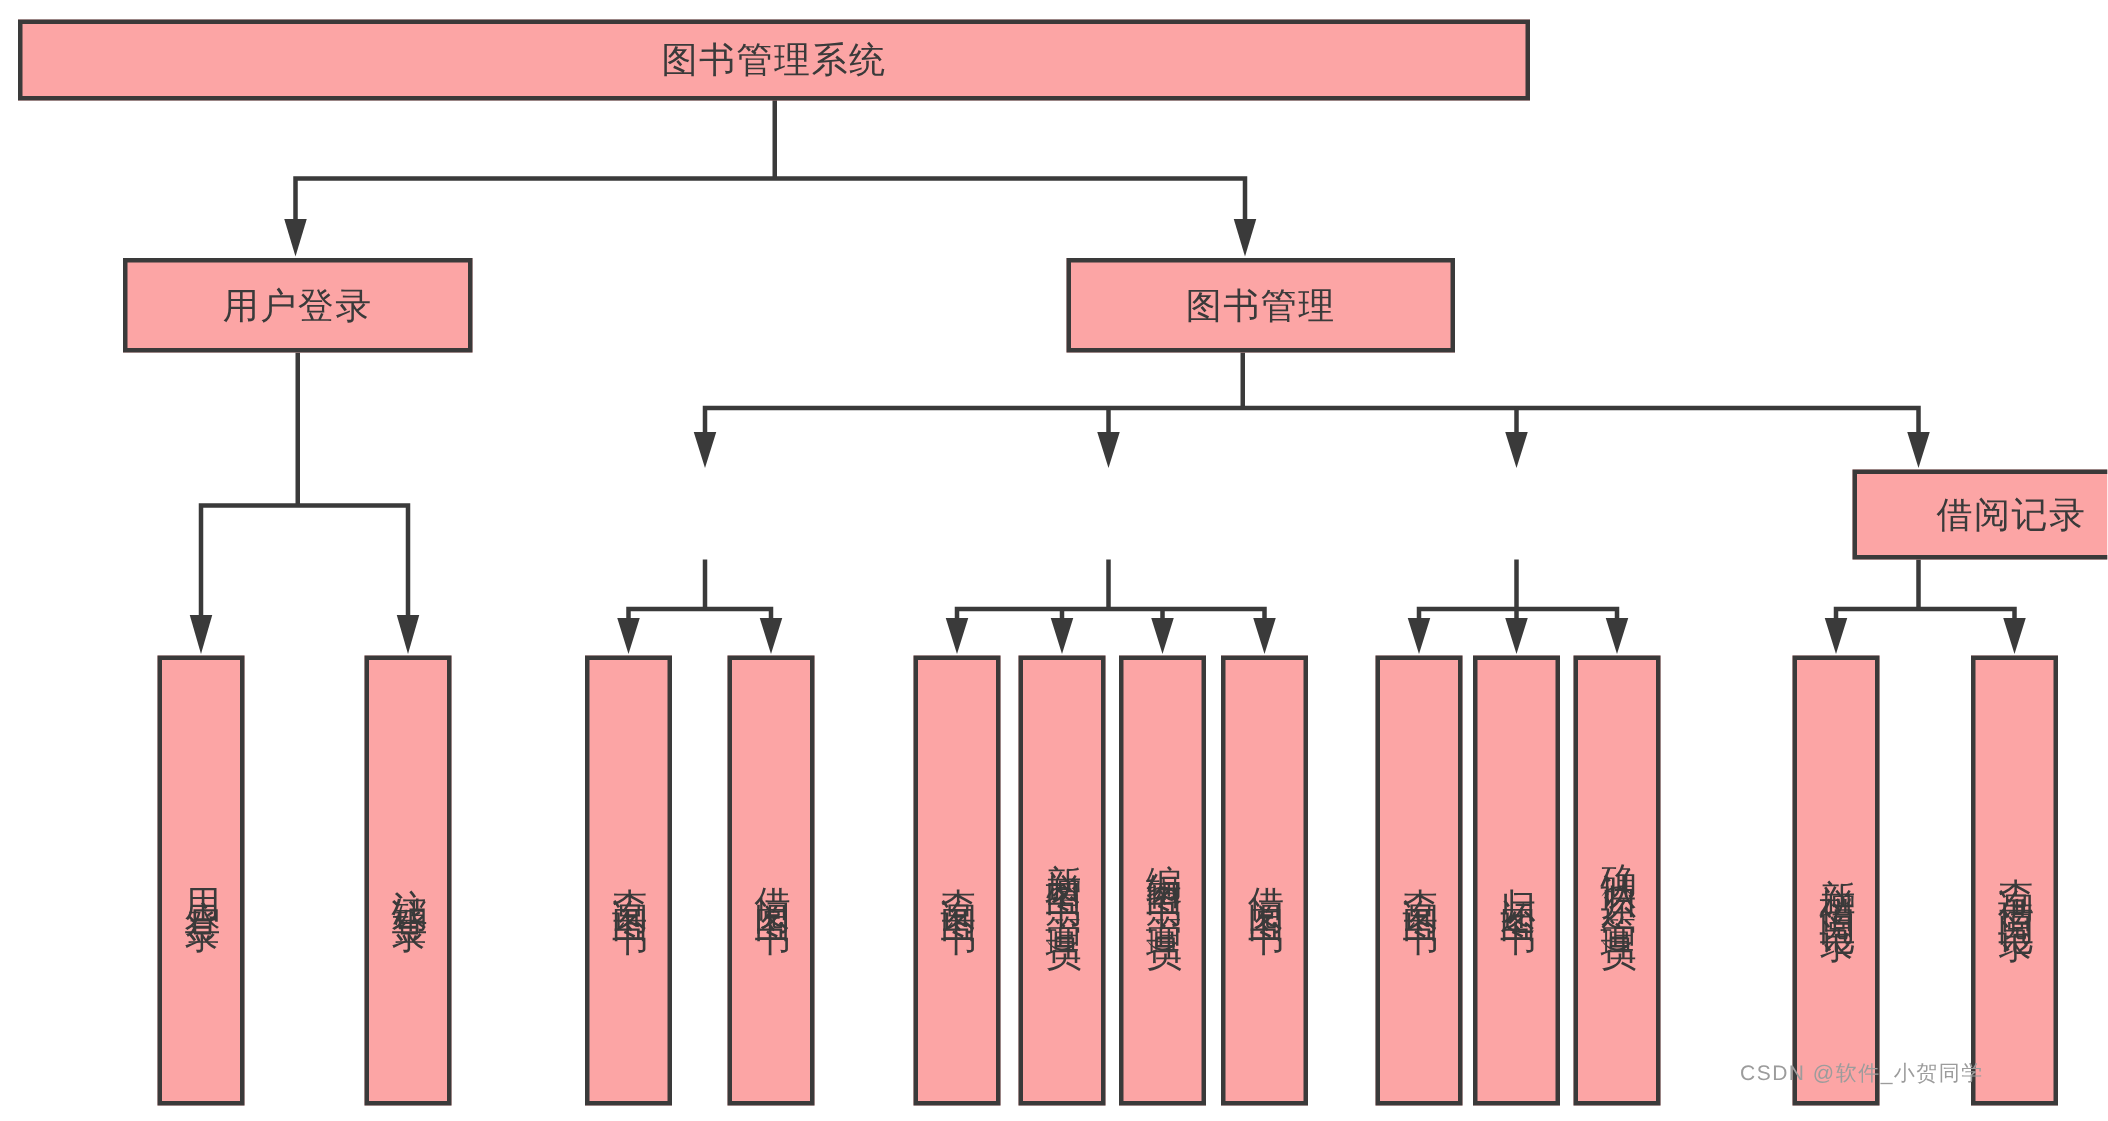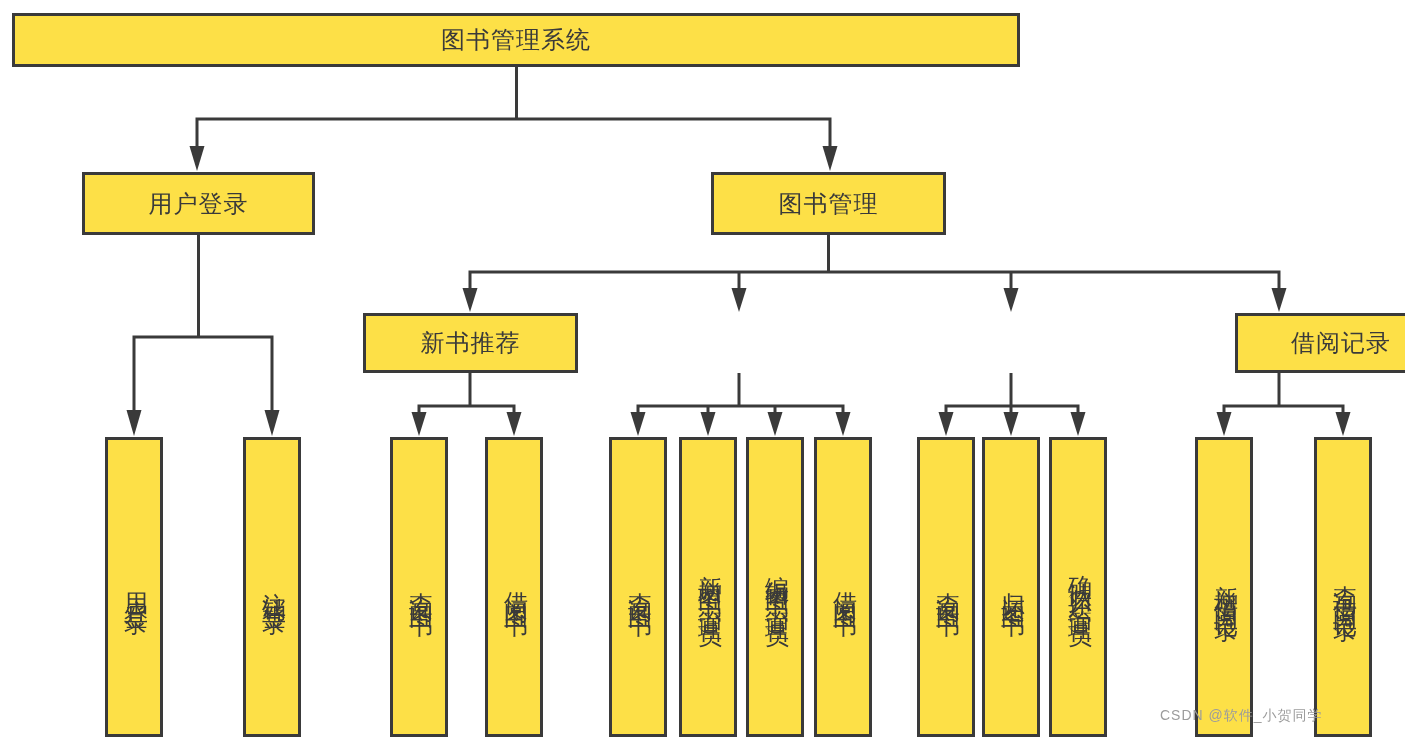--- a/index.html
+++ b/index.html
@@ -23,11 +23,10 @@
   .node{
     position:absolute;
     box-sizing:border-box;
-    background:#fde047;
+    background:#fca5a5;
     border:3px solid var(--line);
     display:flex;align-items:center;justify-content:center;
     z-index:1;
-    font-family:Liberation Mono, monospace;
   }
   .hnode{font-size:24px;letter-spacing:1px;white-space:nowrap;}
   .vnode{width:58px;top:437px;height:300px;}

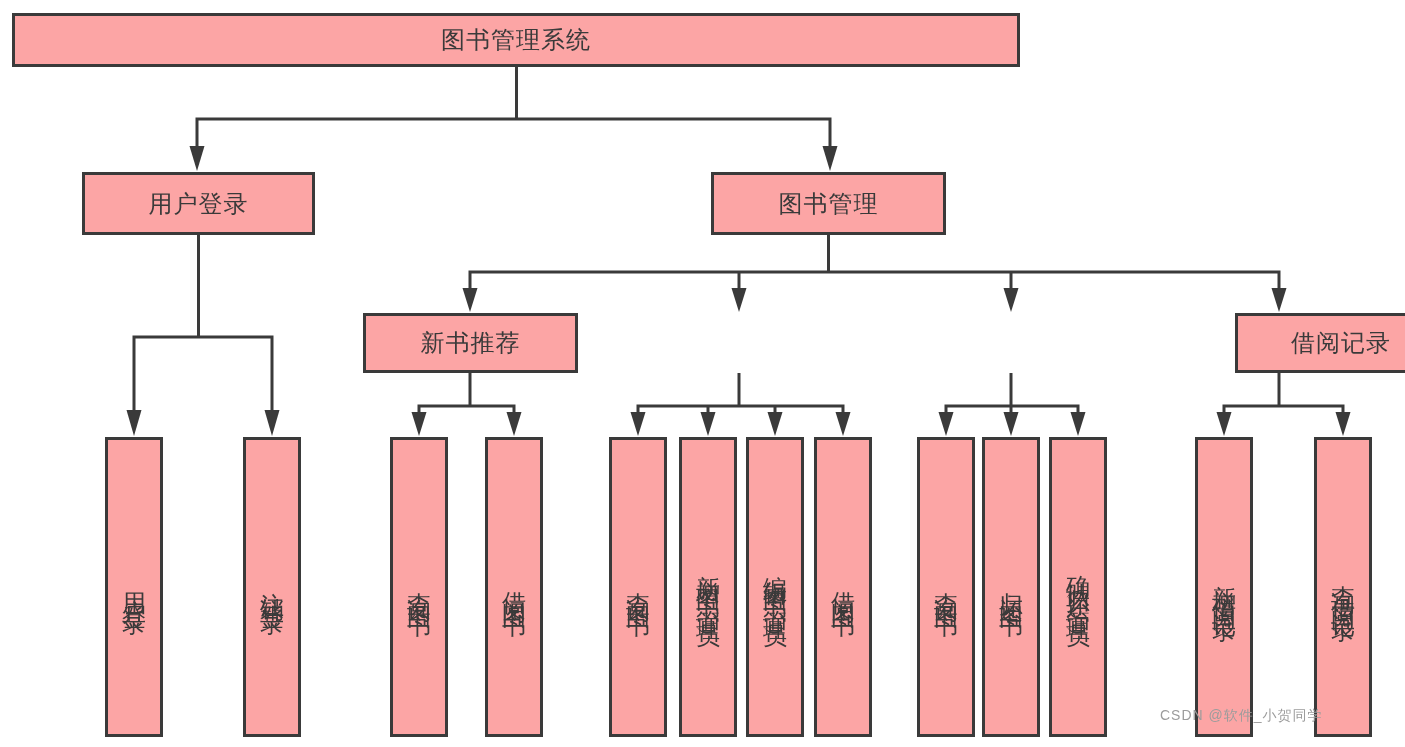--- a/index.html
+++ b/index.html
@@ -104,7 +104,7 @@
   <div class="node hnode" style="left:12px;top:13px;width:1008px;height:54px;">图书管理系统</div>
 
   <div class="node hnode" style="left:82px;top:172px;width:233px;height:63px;">用户登录</div>
-  <div class="node hnode" style="left:711px;top:172px;width:235px;height:63px;">图书管理</div>
+  <div class="node hnode" style="left:711px;top:172px;width:259px;height:63px;">图书管理</div>
 
   <div class="node hnode" style="left:363px;top:313px;width:215px;height:60px;">新书推荐</div>
   <div class="node hnode" style="left:1235px;top:313px;width:212px;height:60px;">借阅记录</div>

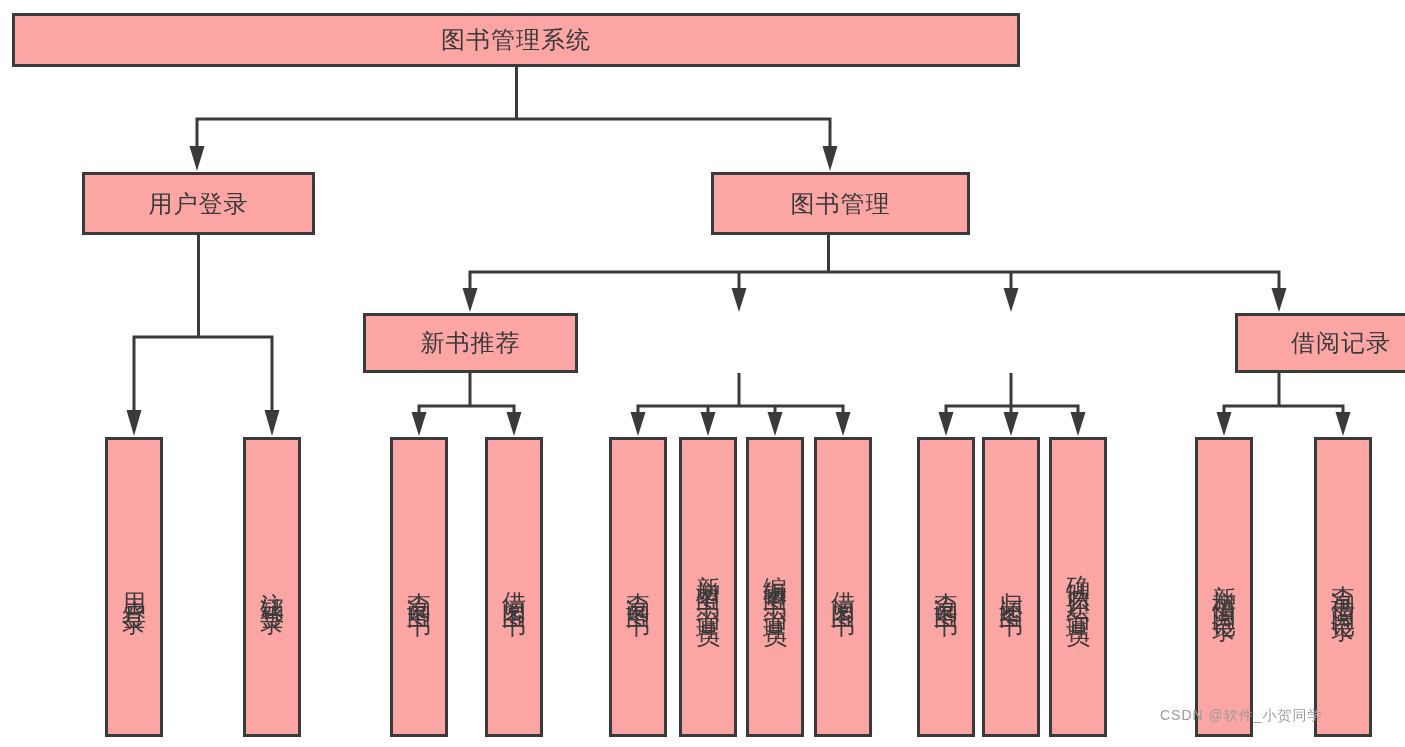--- a/index.html
+++ b/index.html
@@ -106,7 +106,6 @@
   <div class="node hnode" style="left:82px;top:172px;width:233px;height:63px;">用户登录</div>
   <div class="node hnode" style="left:711px;top:172px;width:259px;height:63px;">图书管理</div>
 
-  <div class="node hnode" style="left:363px;top:313px;width:215px;height:60px;">新书推荐</div>
   <div class="node hnode" style="left:1235px;top:313px;width:212px;height:60px;">借阅记录</div>
 
   <div class="node vnode" style="left:105px;">

